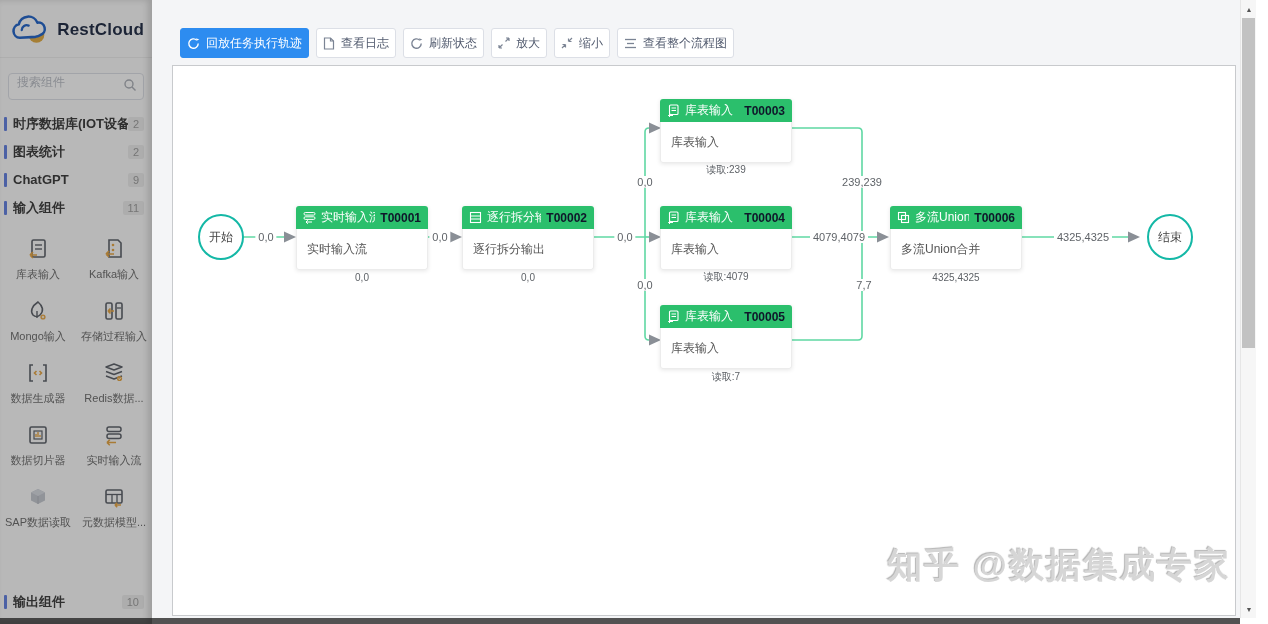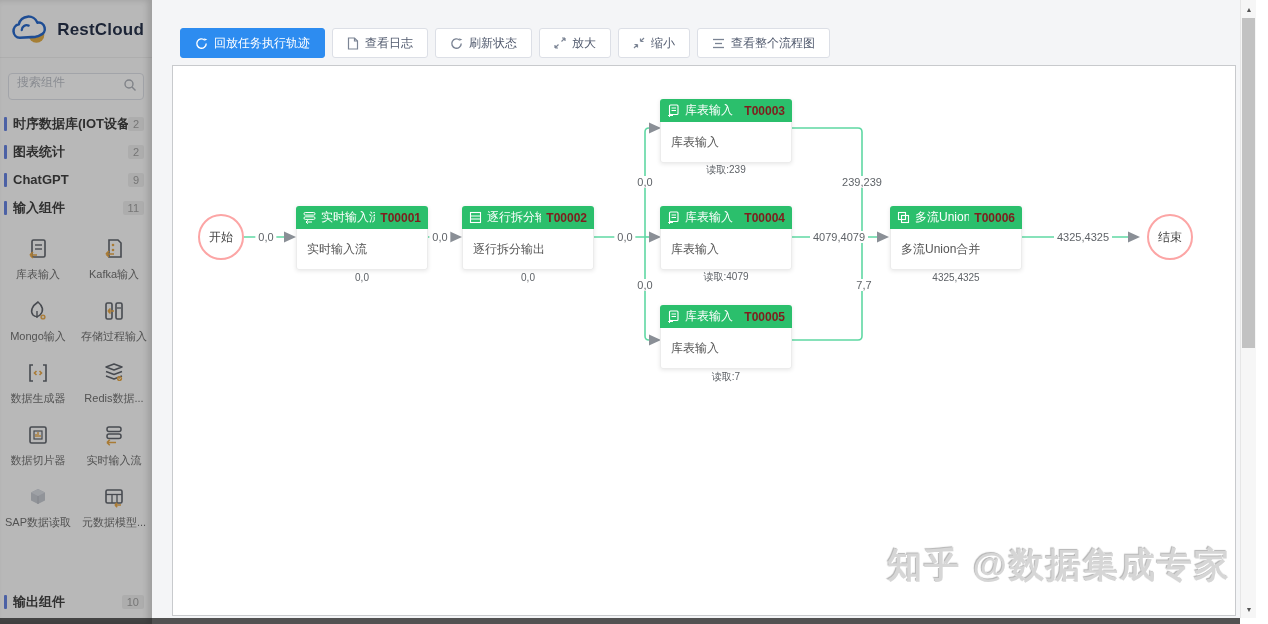--- a/index.html
+++ b/index.html
@@ -29,7 +29,7 @@
   
   .main { position:absolute; left:152px; top:0; width:1088px; height:618px; background:#f4f5f7; z-index:1; }
   .toolbar { position:absolute; left:28px; top:28px; display:flex; gap:7px; }
-  .tbtn { display:flex; align-items:center; gap:6px; height:30px; padding:0 14px; background:#fff; border:1px solid #dcdfe6; border-radius:3px; font-size:12px; color:#515a6e; cursor:pointer; white-space:nowrap; }
+  .tbtn { display:flex; align-items:center; gap:6px; height:30px; padding:0 6px; background:#fff; border:1px solid #dcdfe6; border-radius:3px; font-size:12px; color:#515a6e; cursor:pointer; white-space:nowrap; }
   .tbtn.primary { background:#2d8cf0; border-color:#2d8cf0; color:#fff; }
   .tbtn svg { flex:0 0 auto; }
 

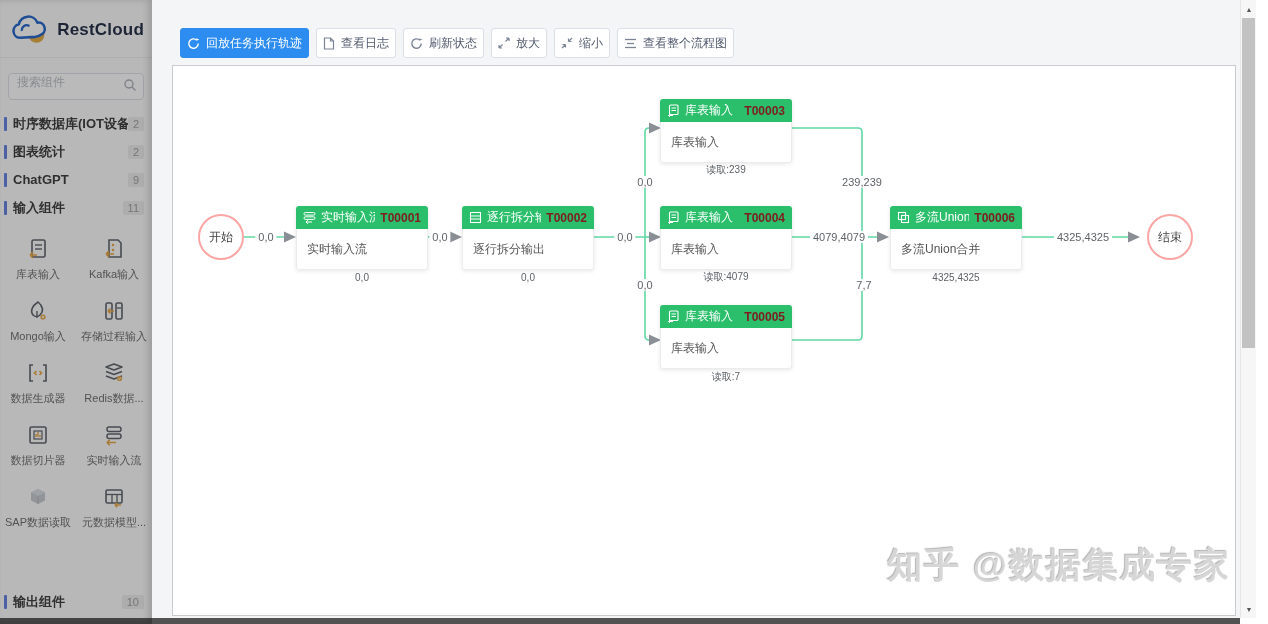--- a/index.html
+++ b/index.html
@@ -41,7 +41,7 @@
   .node { position:absolute; width:132px; z-index:3; border-radius:3px; box-shadow:0 1px 4px rgba(0,0,0,.10); cursor:pointer; }
   .node-head { display:flex; align-items:center; gap:5px; height:23px; background:#2bbf6c; border-radius:3px 3px 0 0; padding:0 7px; }
   .nh-title { flex:1; font-size:12px; color:#fff; white-space:nowrap; overflow:hidden; }
-  .nh-id { font-size:12px; font-weight:bold; color:#7f1d1d; }
+  .nh-id { font-size:12px; font-weight:bold; color:#0f172a; }
   .node-body { height:41px; background:#fff; border:1px solid #ececec; border-top:none; border-radius:0 0 3px 3px; font-size:12px; color:#555; display:flex; align-items:center; padding-left:10px; }
   .circle { position:absolute; width:46px; height:46px; border:2px solid #fca5a5; border-radius:50%; background:#fff; display:flex; align-items:center; justify-content:center; font-size:12px; color:#444; z-index:3; cursor:pointer; }
   .watermark { position:absolute; right:4px; bottom:26px; font-size:35px; font-weight:bold; color:#d6d6d6; letter-spacing:2px; z-index:4; text-shadow:1px 1px 0 #fff,-1px -1px 1px #b5b5b5; white-space:nowrap; }

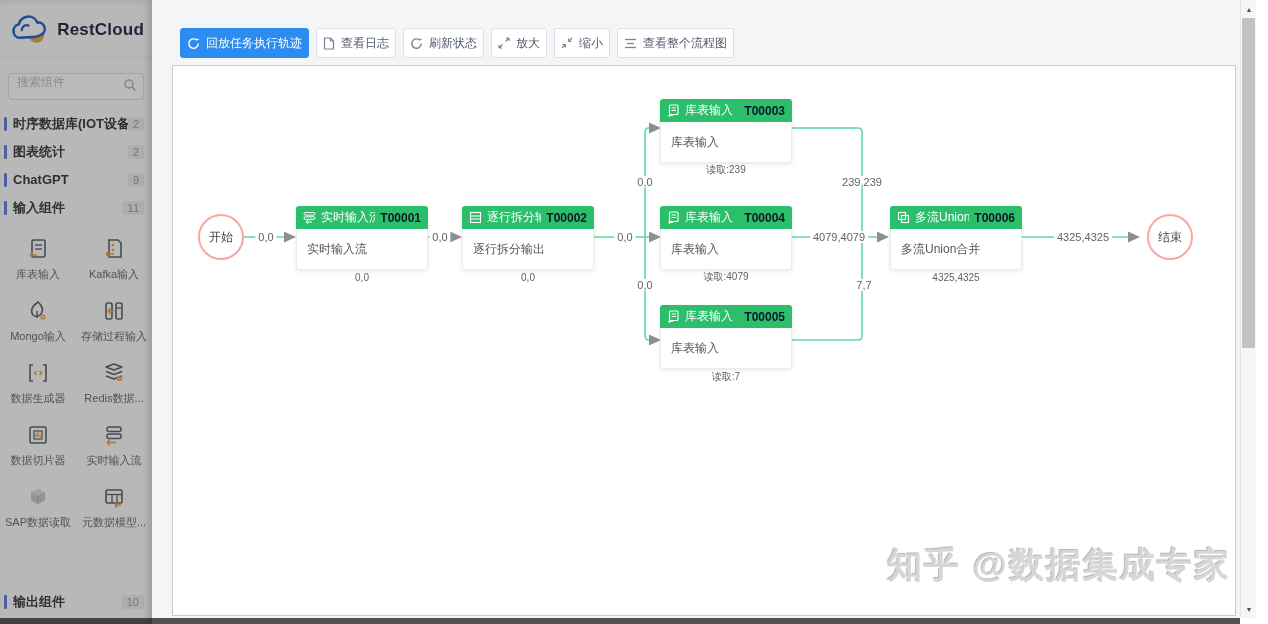--- a/index.html
+++ b/index.html
@@ -43,7 +43,7 @@
   .nh-title { flex:1; font-size:12px; color:#fff; white-space:nowrap; overflow:hidden; }
   .nh-id { font-size:12px; font-weight:bold; color:#0f172a; }
   .node-body { height:41px; background:#fff; border:1px solid #ececec; border-top:none; border-radius:0 0 3px 3px; font-size:12px; color:#555; display:flex; align-items:center; padding-left:10px; }
-  .circle { position:absolute; width:46px; height:46px; border:2px solid #fca5a5; border-radius:50%; background:#fff; display:flex; align-items:center; justify-content:center; font-size:12px; color:#444; z-index:3; cursor:pointer; }
+  .circle { position:absolute; width:46px; height:46px; border:2px solid #14b8a6; border-radius:50%; background:#fff; display:flex; align-items:center; justify-content:center; font-size:12px; color:#444; z-index:3; cursor:pointer; }
   .watermark { position:absolute; right:4px; bottom:26px; font-size:35px; font-weight:bold; color:#d6d6d6; letter-spacing:2px; z-index:4; text-shadow:1px 1px 0 #fff,-1px -1px 1px #b5b5b5; white-space:nowrap; }
 
   

